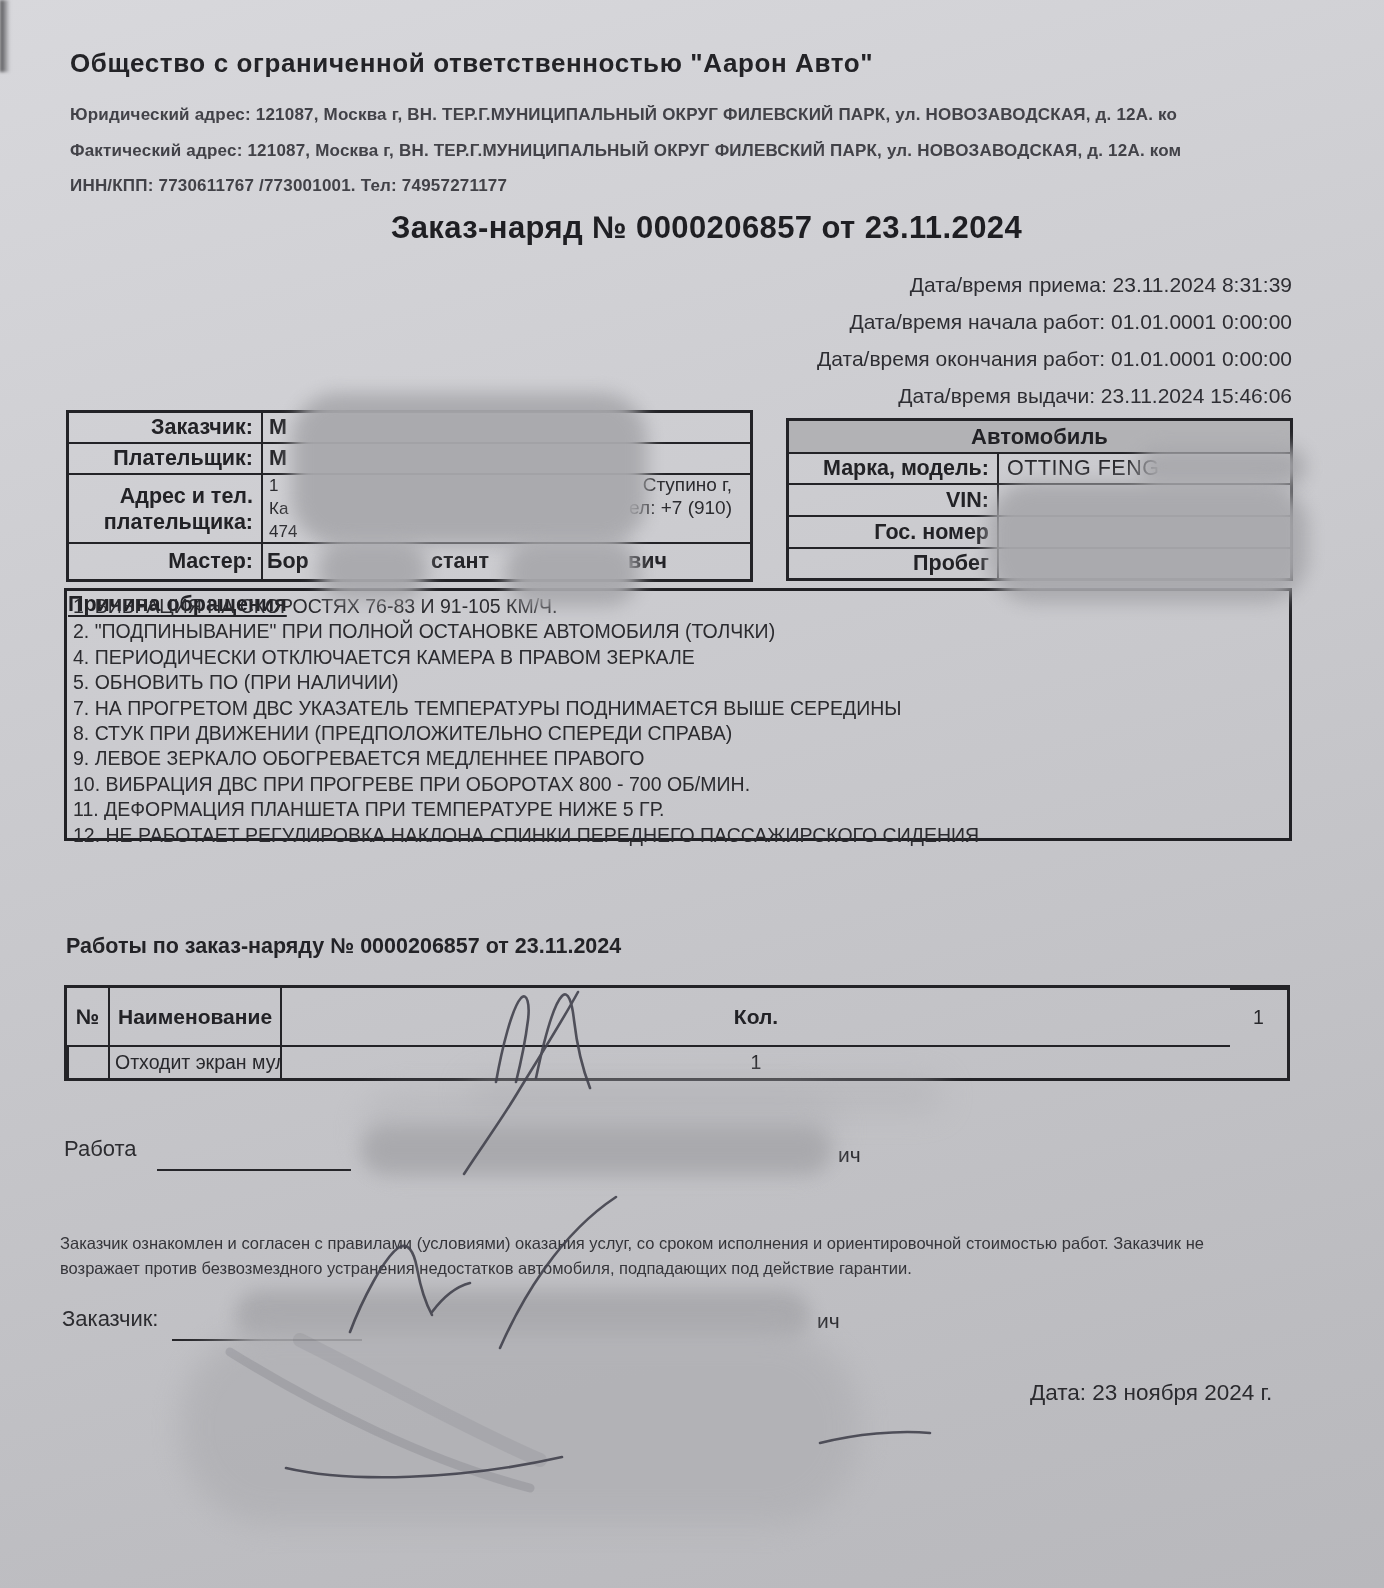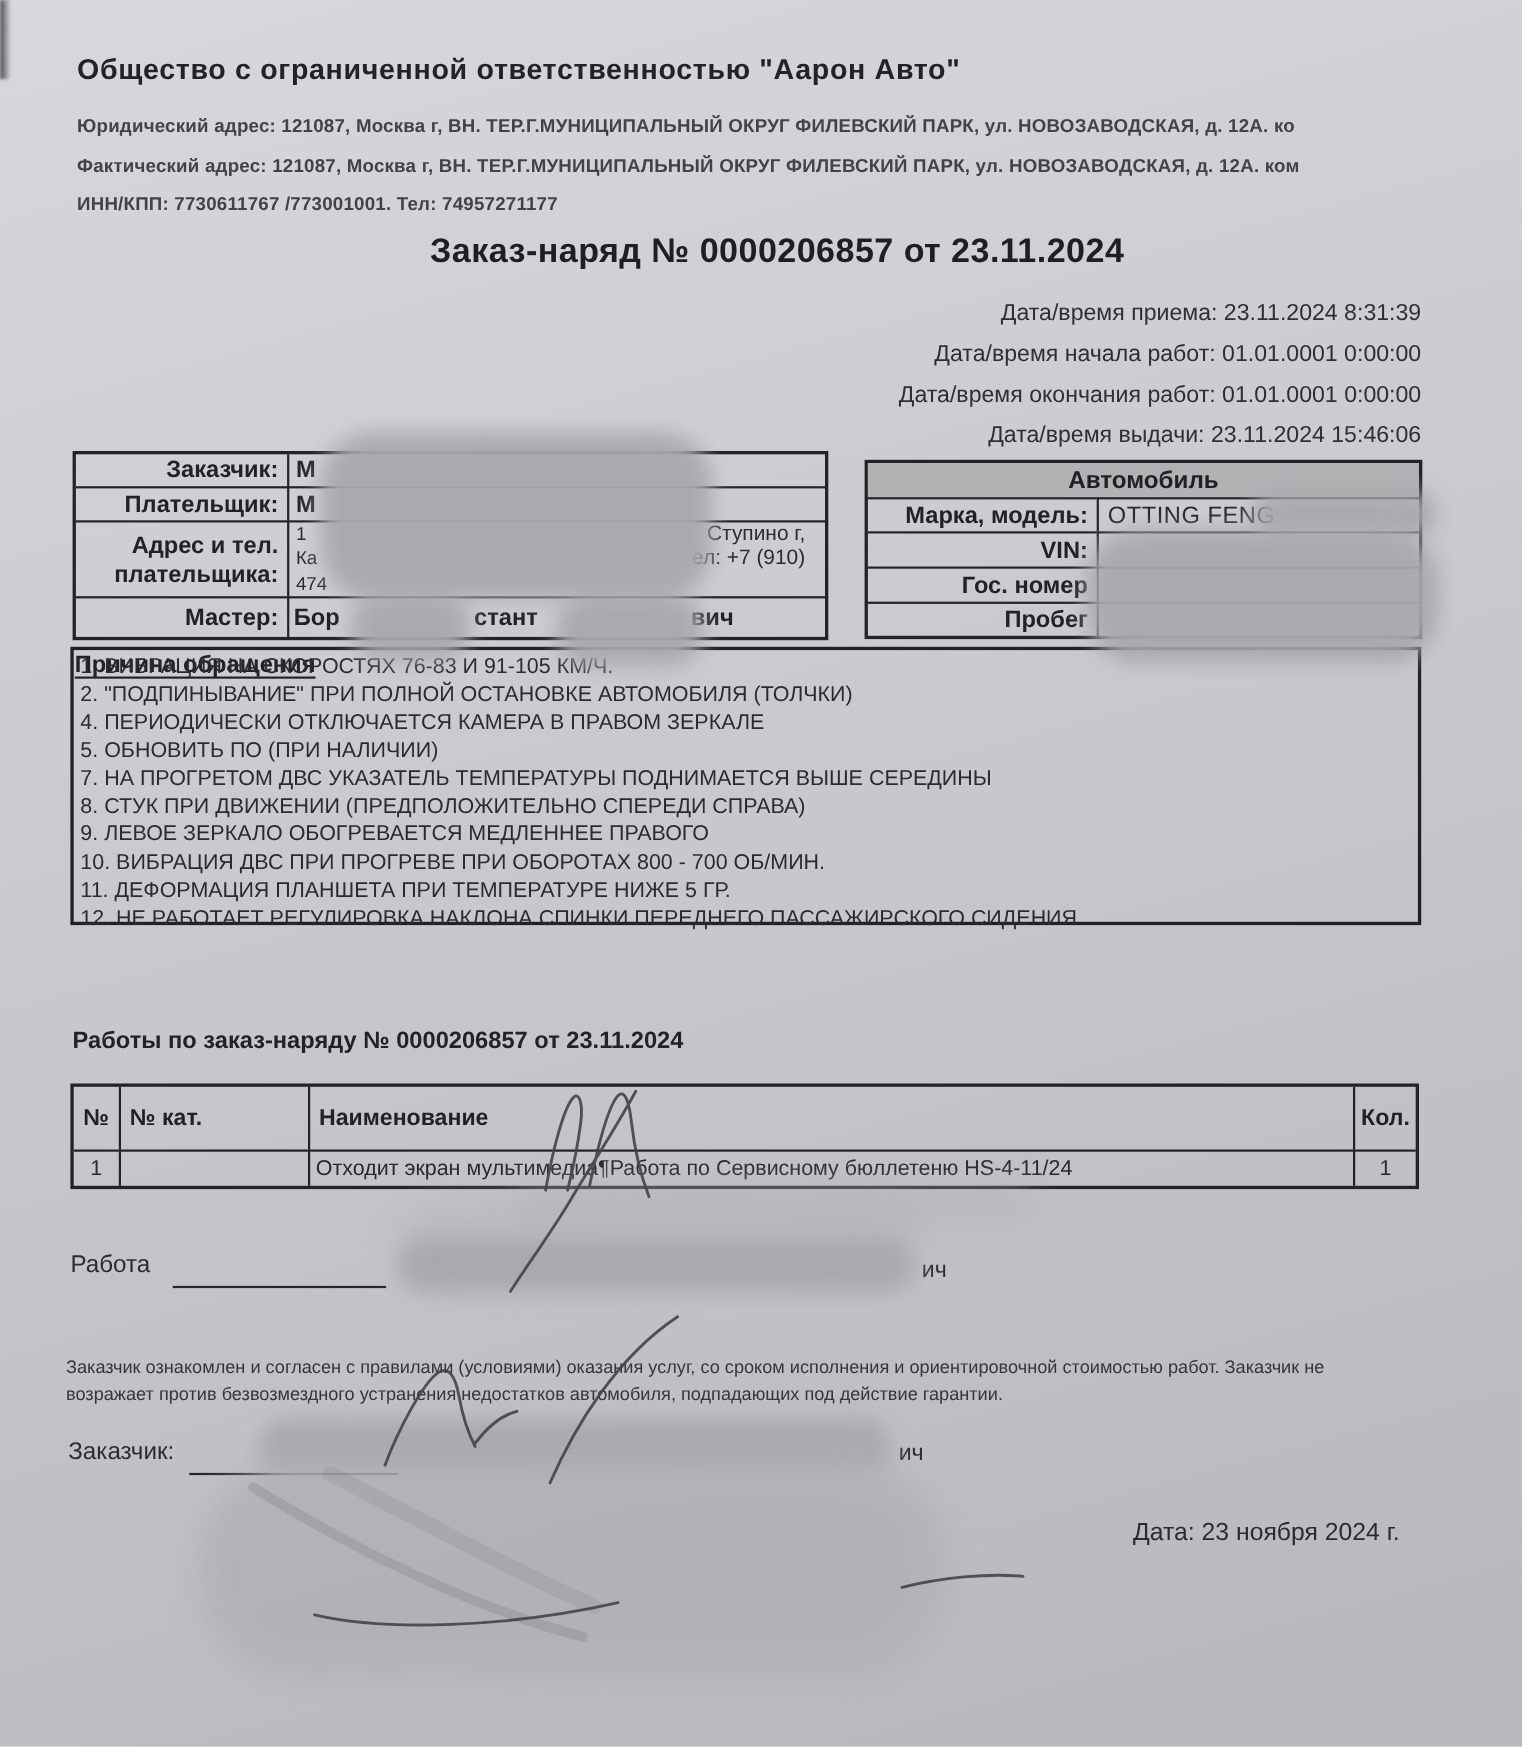--- a/index.html
+++ b/index.html
@@ -174,7 +174,6 @@
   <div class="abs works-heading nowrap">Работы по заказ-наряду №  0000206857 от 23.11.2024</div>
   <div class="gtable works">
     <div class="wh center">№</div>
-    <div class="wh left bl">№ кат.</div>
     <div class="wh left bl">Наименование</div>
     <div class="wh center bl">Кол.</div>
 

